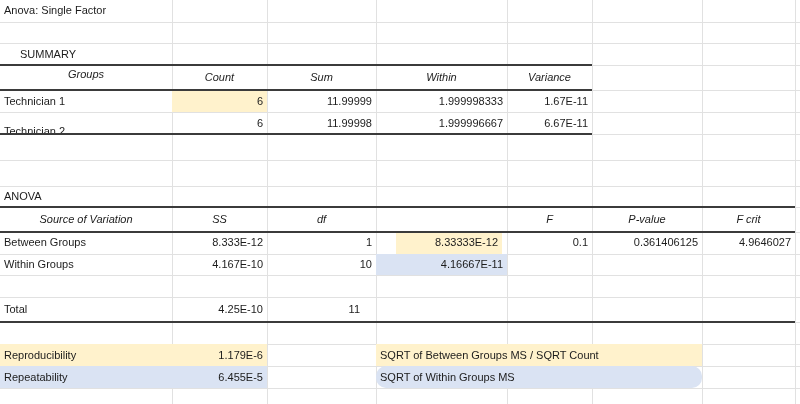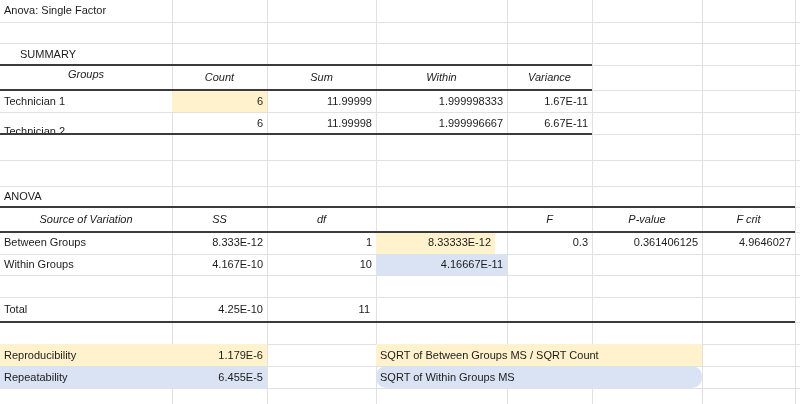--- a/index.html
+++ b/index.html
@@ -112,7 +112,7 @@
       <div class="cell a-left" style="left: 0px; top: 232px; width: 172px; height: 21.5px;">Between Groups</div>
       <div class="cell a-right" style="left: 172px; top: 232px; width: 95px; height: 21.5px; padding-left: 12px;">8.333E-12</div>
       <div class="cell a-right" style="left: 267px; top: 232px; width: 109px; height: 21.5px;">1</div>
-      <div class="cell a-right fill-yellow" style="left: 376px; top: 232px; width: 119px; height: 21.5px;">8.33333E-12</div>
+      <div class="cell a-right fill-yellow" style="left: 396px; top: 232px; width: 106px; height: 21.5px;">8.33333E-12</div>
       <div class="cell a-right" style="left: 507px; top: 232px; width: 85px; height: 21.5px;">0.3</div>
       <div class="cell a-right" style="left: 592px; top: 232px; width: 110px; height: 21.5px;">0.361406125</div>
       <div class="cell a-right" style="left: 702px; top: 232px; width: 93px; height: 21.5px;">4.9646027</div>

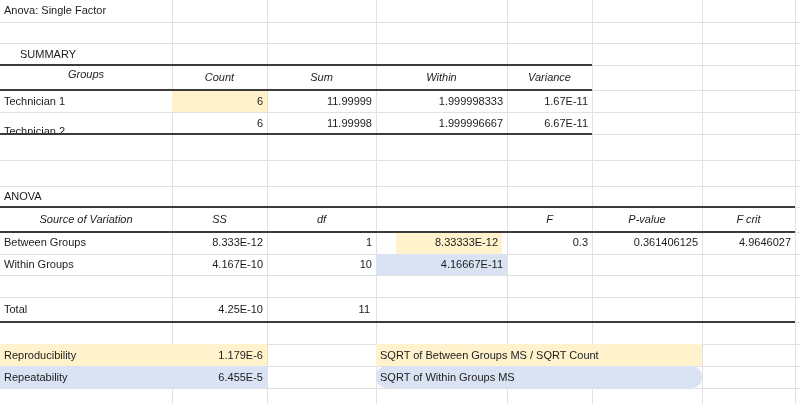--- a/index.html
+++ b/index.html
@@ -113,7 +113,7 @@
       <div class="cell a-right" style="left: 172px; top: 232px; width: 95px; height: 21.5px; padding-left: 12px;">8.333E-12</div>
       <div class="cell a-right" style="left: 267px; top: 232px; width: 109px; height: 21.5px;">1</div>
       <div class="cell a-right fill-yellow" style="left: 396px; top: 232px; width: 106px; height: 21.5px;">8.33333E-12</div>
-      <div class="cell a-right" style="left: 507px; top: 232px; width: 85px; height: 21.5px;">0.3</div>
+      <div class="cell a-right" style="left: 507px; top: 232px; width: 85px; height: 21.5px;">0.1</div>
       <div class="cell a-right" style="left: 592px; top: 232px; width: 110px; height: 21.5px;">0.361406125</div>
       <div class="cell a-right" style="left: 702px; top: 232px; width: 93px; height: 21.5px;">4.9646027</div>
       <div class="cell a-left" style="left: 0px; top: 253.5px; width: 172px; height: 21.5px;">Within Groups</div>

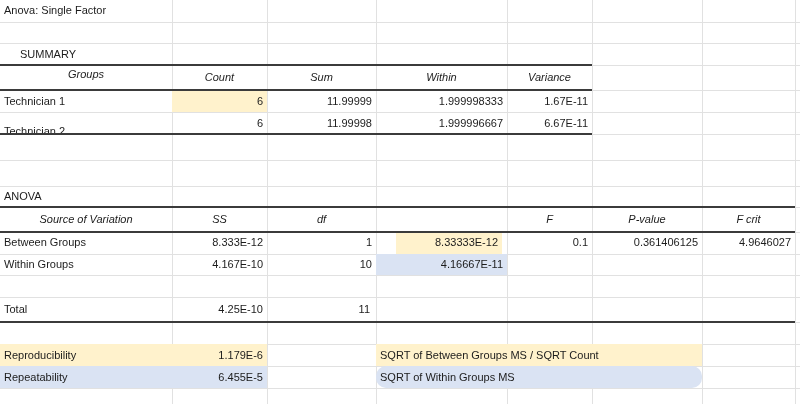--- a/index.html
+++ b/index.html
@@ -122,7 +122,7 @@
       <div class="cell a-right fill-blue" style="left: 376px; top: 253.5px; width: 131px; height: 21.5px;">4.16667E-11</div>
       <div class="cell a-left" style="left: 0px; top: 296.5px; width: 172px; height: 25.5px;">Total</div>
       <div class="cell a-right" style="left: 172px; top: 296.5px; width: 95px; height: 25.5px;">4.25E-10</div>
-      <div class="cell a-right" style="left: 265px; top: 296.5px; width: 109px; height: 25.5px;">11</div>
+      <div class="cell a-right" style="left: 255px; top: 296.5px; width: 109px; height: 25.5px;">11</div>
       <div class="cell a-left fill-yellow" style="left: 0px; top: 344px; width: 172px; height: 22px;">Reproducibility</div>
       <div class="cell a-right fill-yellow" style="left: 172px; top: 344px; width: 95px; height: 22px;">1.179E-6</div>
       <div class="cell a-left fill-yellow" style="left: 376px; top: 344px; width: 326px; height: 22px;">SQRT of Between Groups MS / SQRT Count</div>

